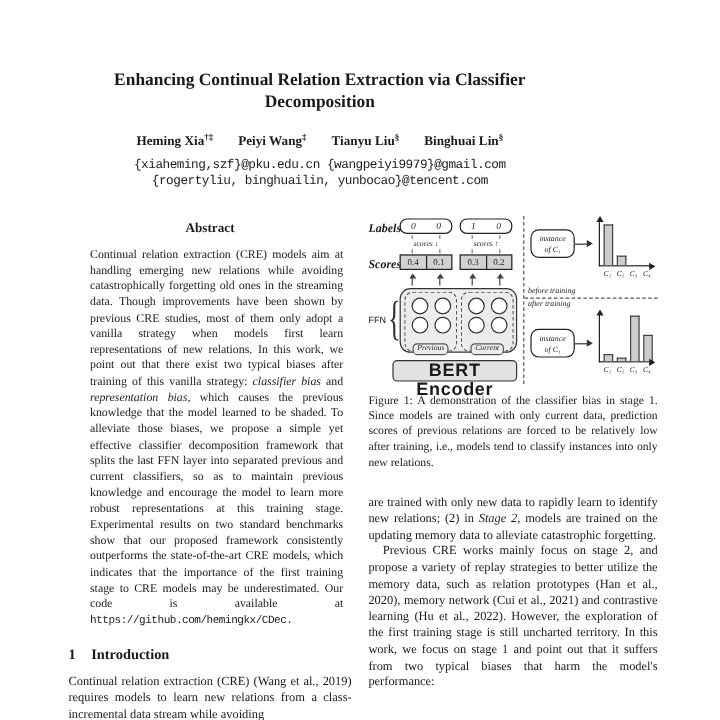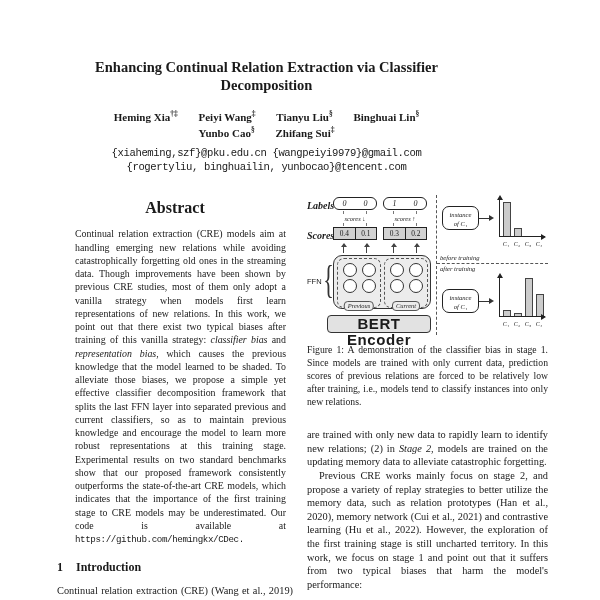--- a/index.html
+++ b/index.html
@@ -92,10 +92,6 @@
       <span class="author"><span>Tianyu Liu</span><sup>§</sup></span>
       <span class="author"><span>Binghuai Lin</span><sup>§</sup></span>
     </div>
-    <div>
-      <span class="author"><span>Yunbo Cao</span><sup>§</sup></span>
-      <span class="author"><span>Zhifang Sui</span><sup>‡</sup></span>
-    </div>
   </div>
 
   <div class="affils">

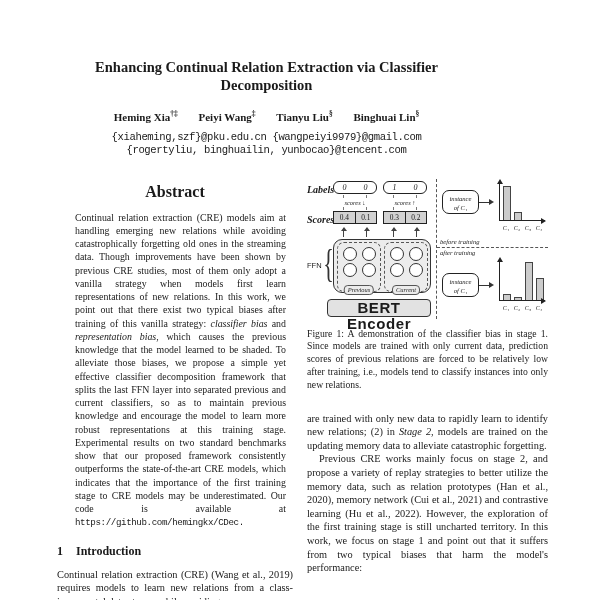--- a/index.html
+++ b/index.html
@@ -22,7 +22,7 @@
   .col-left { width:236px; flex:none; }
   .col-right { width:241px; flex:none; }
 
-  .abs-head { text-align:center; font-size:16px; font-weight:bold; margin:4px 0 10px; }
+  .abs-head { text-align:center; font-size:11px; font-weight:bold; margin:4px 0 10px; }
   .abs-text { font-size:9.9px; line-height:13.25px; text-align:justify; padding:0 7px 0 18px; }
   .abs-text .mono { font-family:"Liberation Mono", monospace; font-size:9.2px; letter-spacing:-0.4px; }
 

